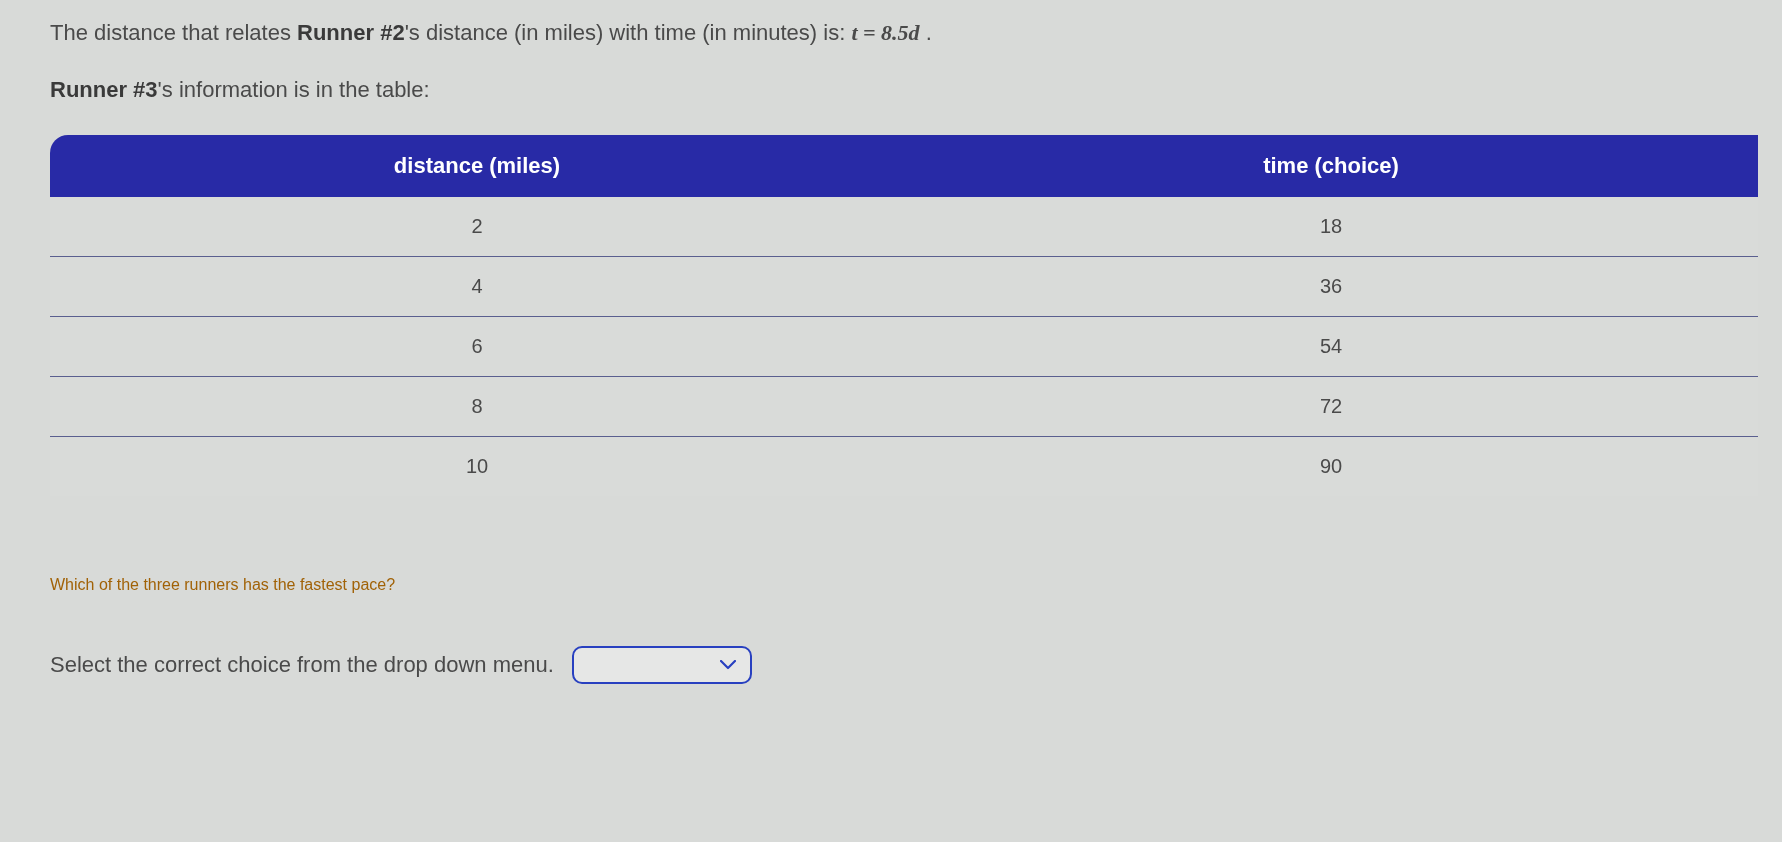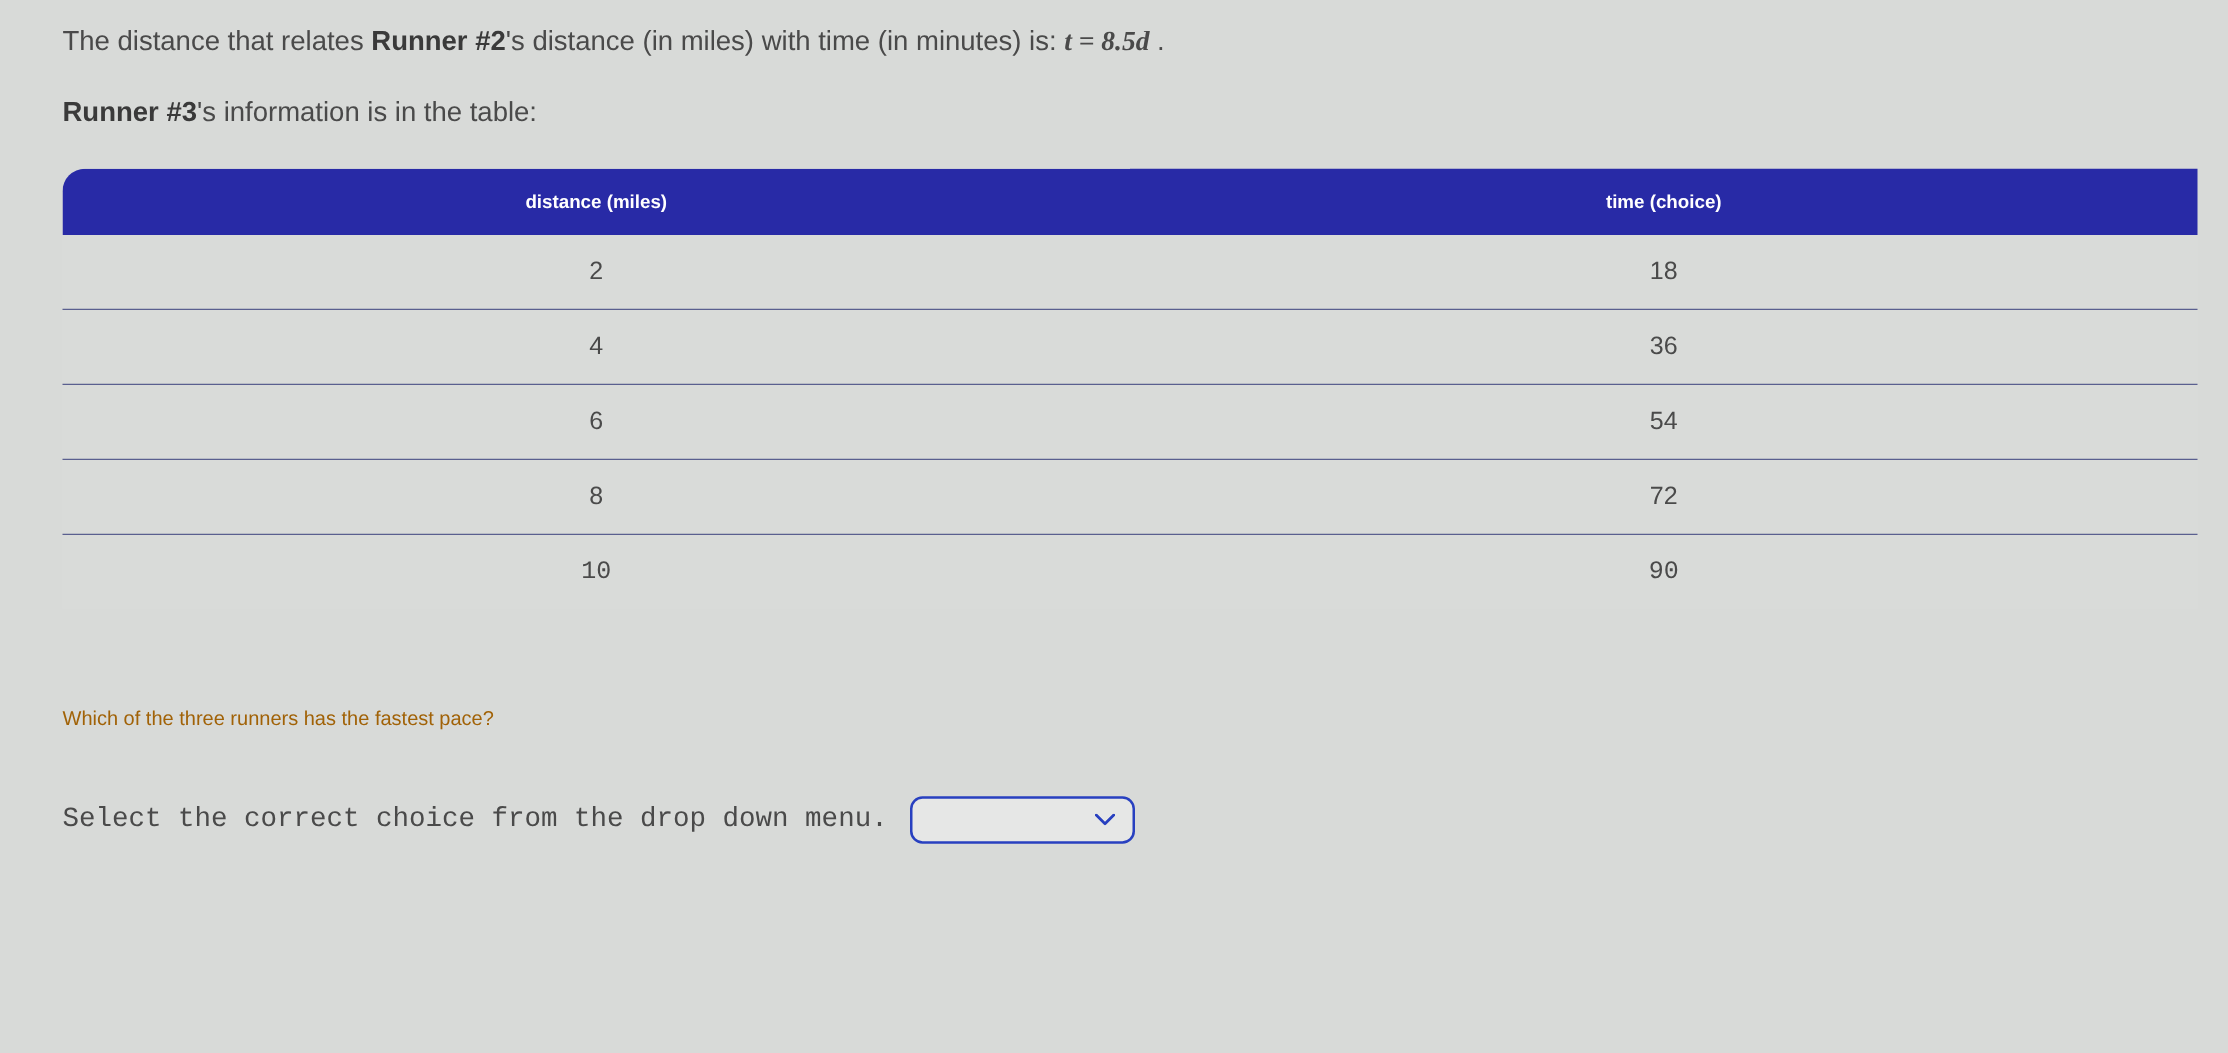--- a/index.html
+++ b/index.html
@@ -53,7 +53,7 @@
     thead th {
       padding: 18px 10px;
       font-weight: 600;
-      font-size: 15px;
+      font-size: 22px;
       text-align: center;
     }
     thead th:first-child {

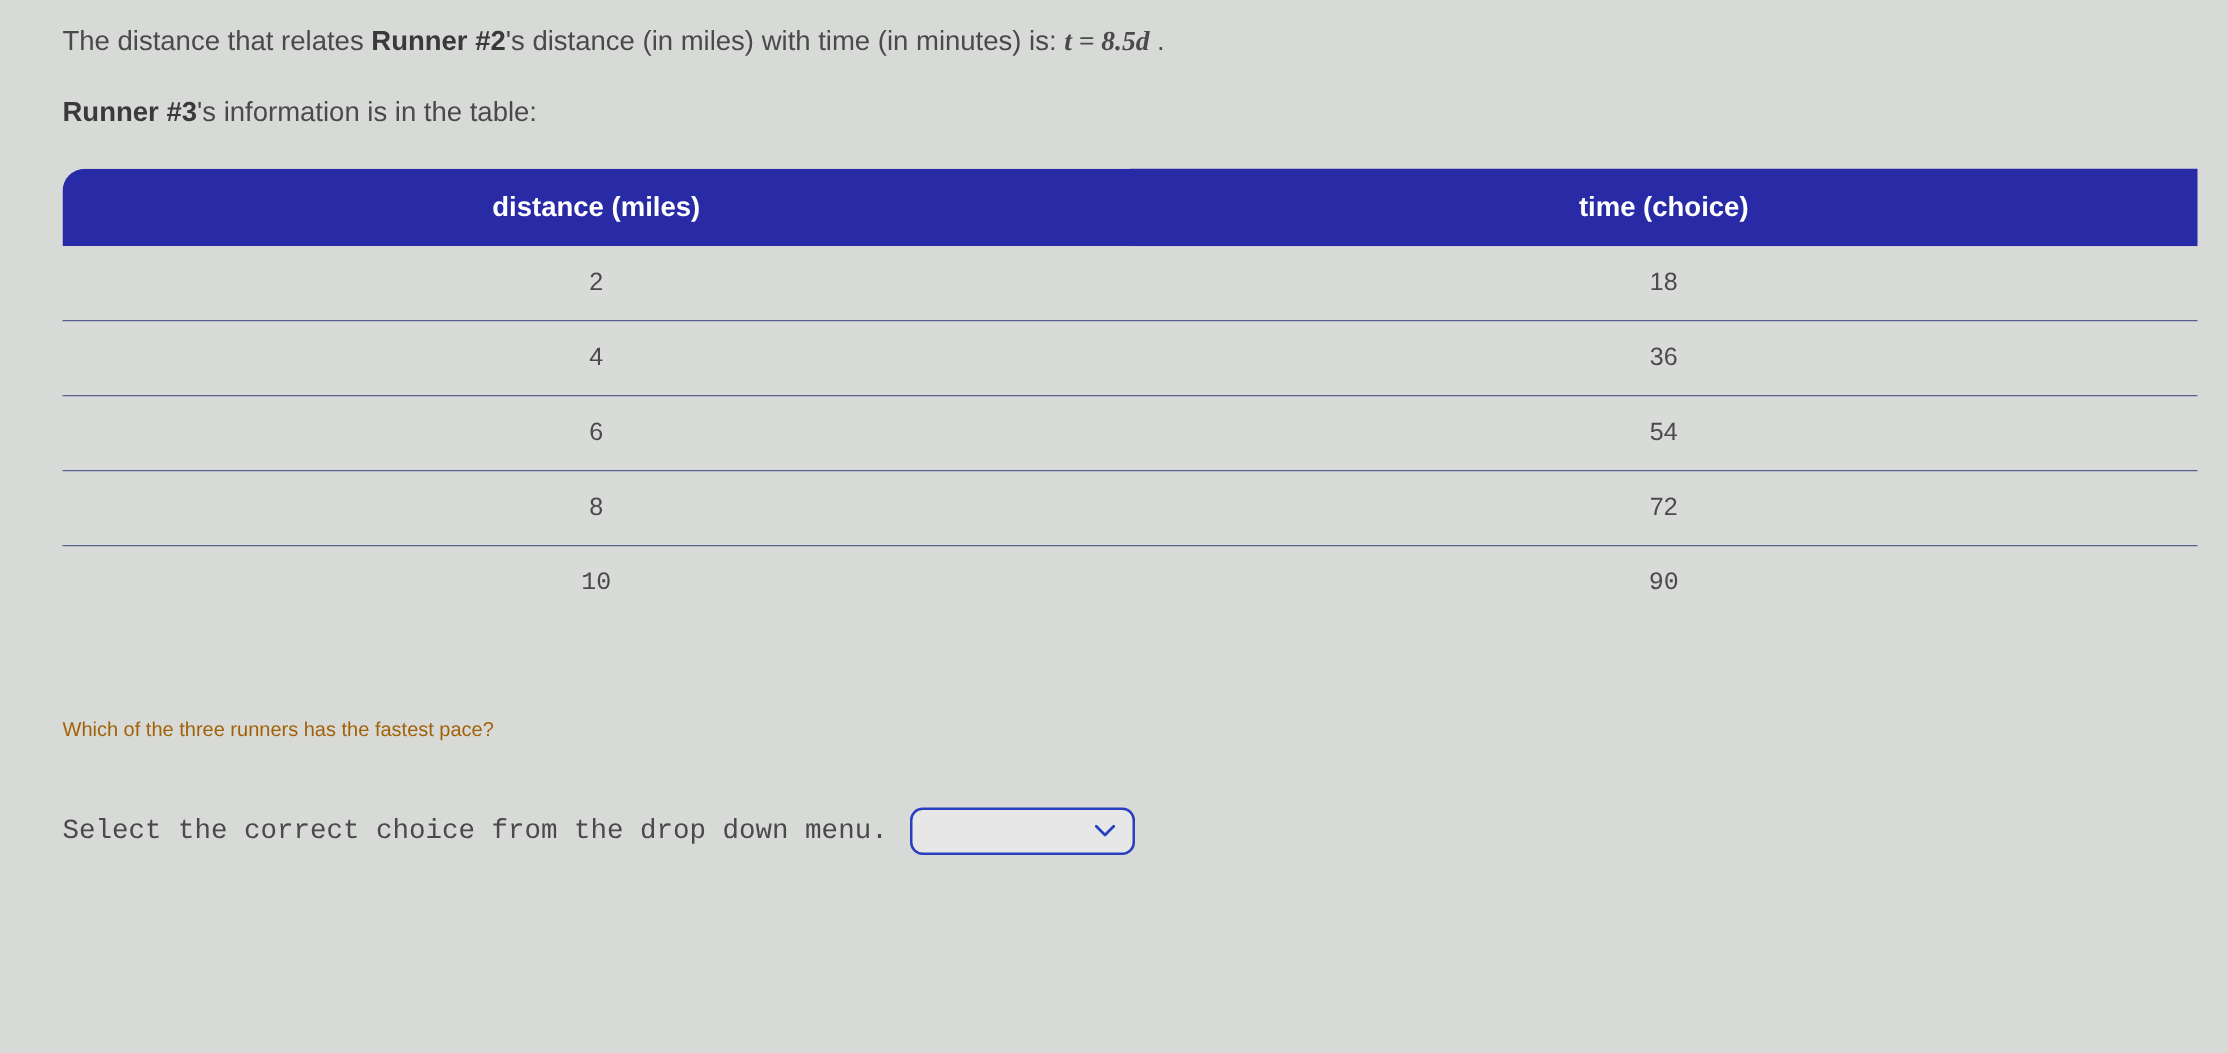--- a/index.html
+++ b/index.html
@@ -73,7 +73,6 @@
     }
     tbody tr:last-child td {
       border-bottom: none;
-      font-family: Liberation Mono, monospace;
     }
     .question {
       margin-top: 80px;

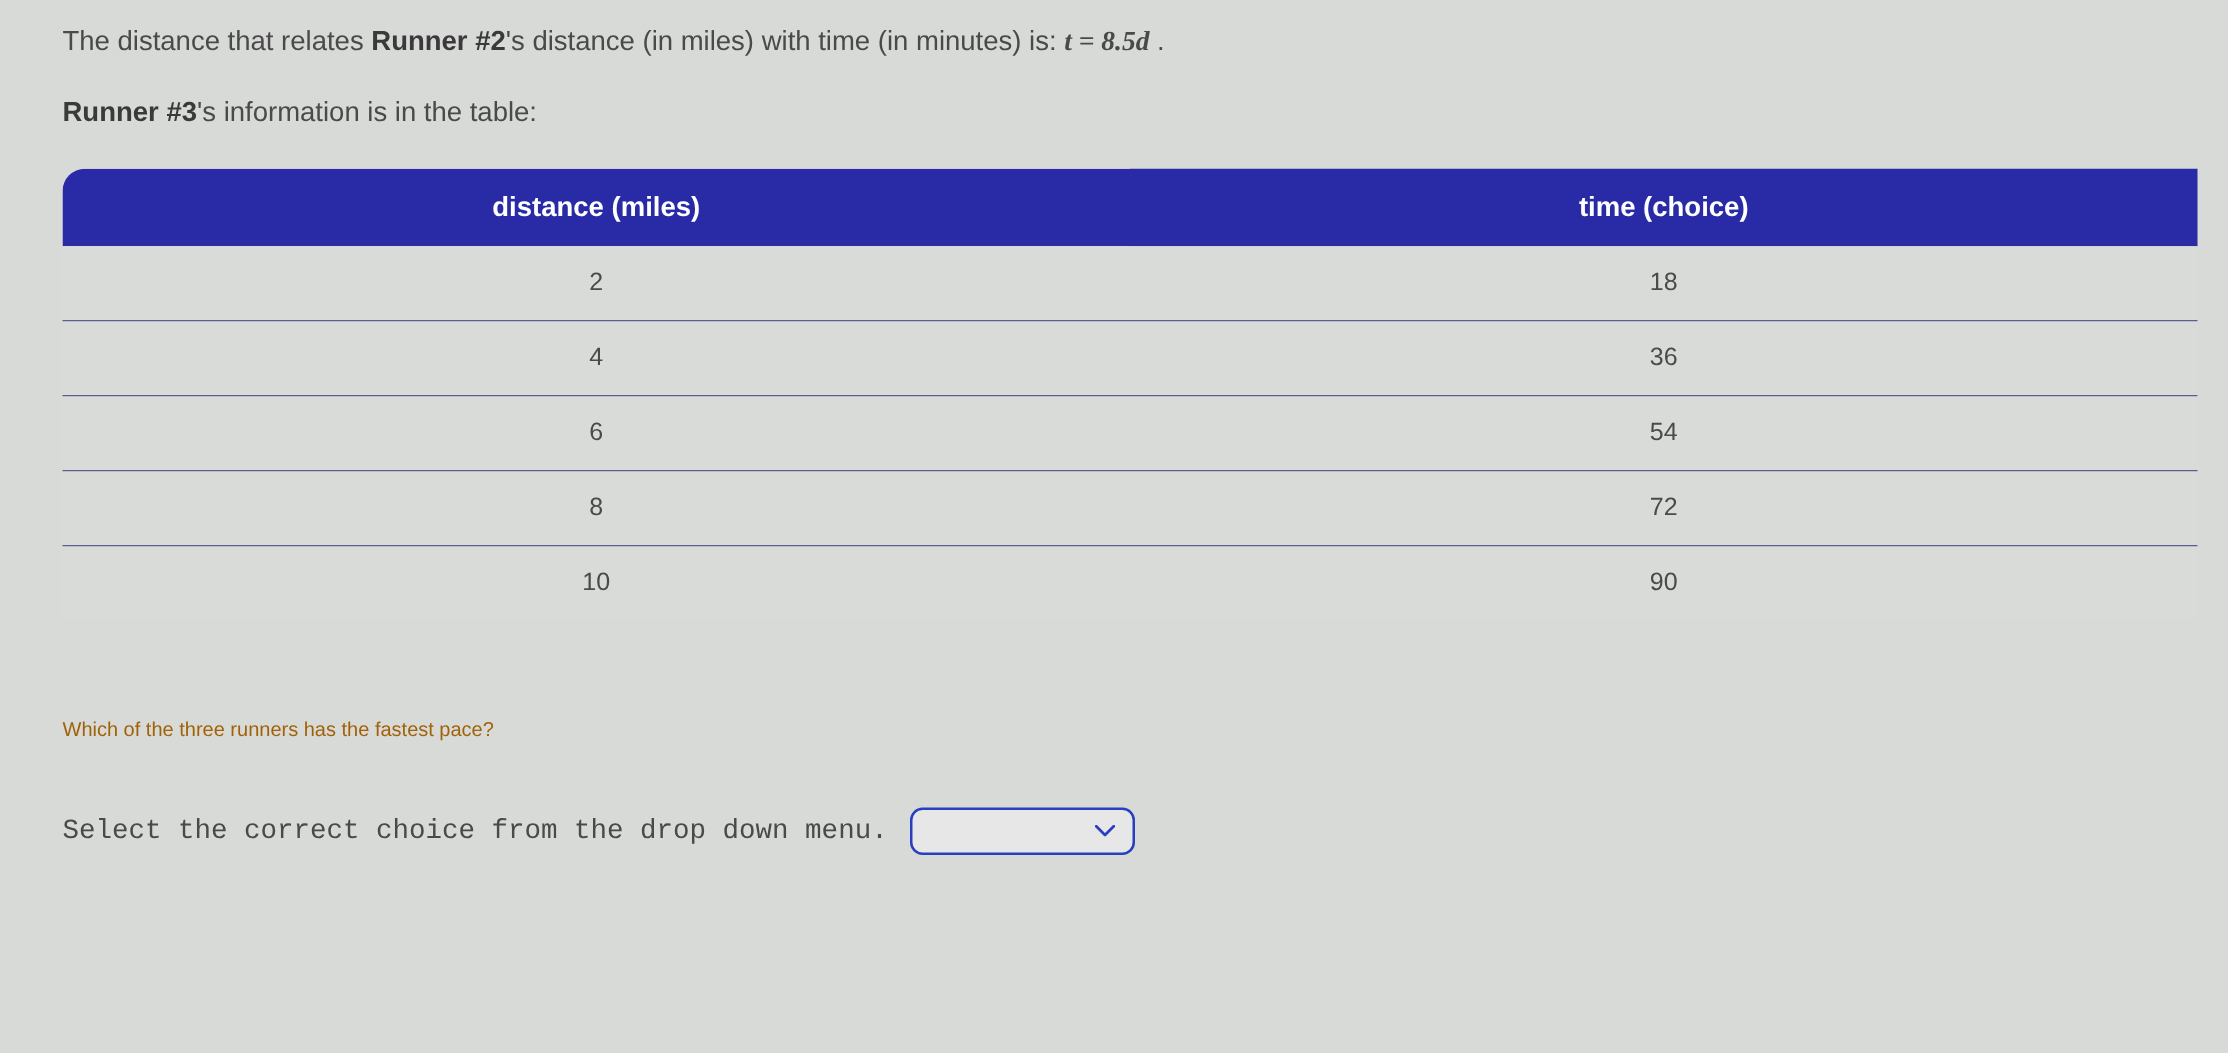--- a/index.html
+++ b/index.html
@@ -84,7 +84,6 @@
       display: flex;
       align-items: center;
       gap: 18px;
-      font-family: Liberation Mono, monospace;
     }
     .answer-instruction {
       font-size: 22px;

